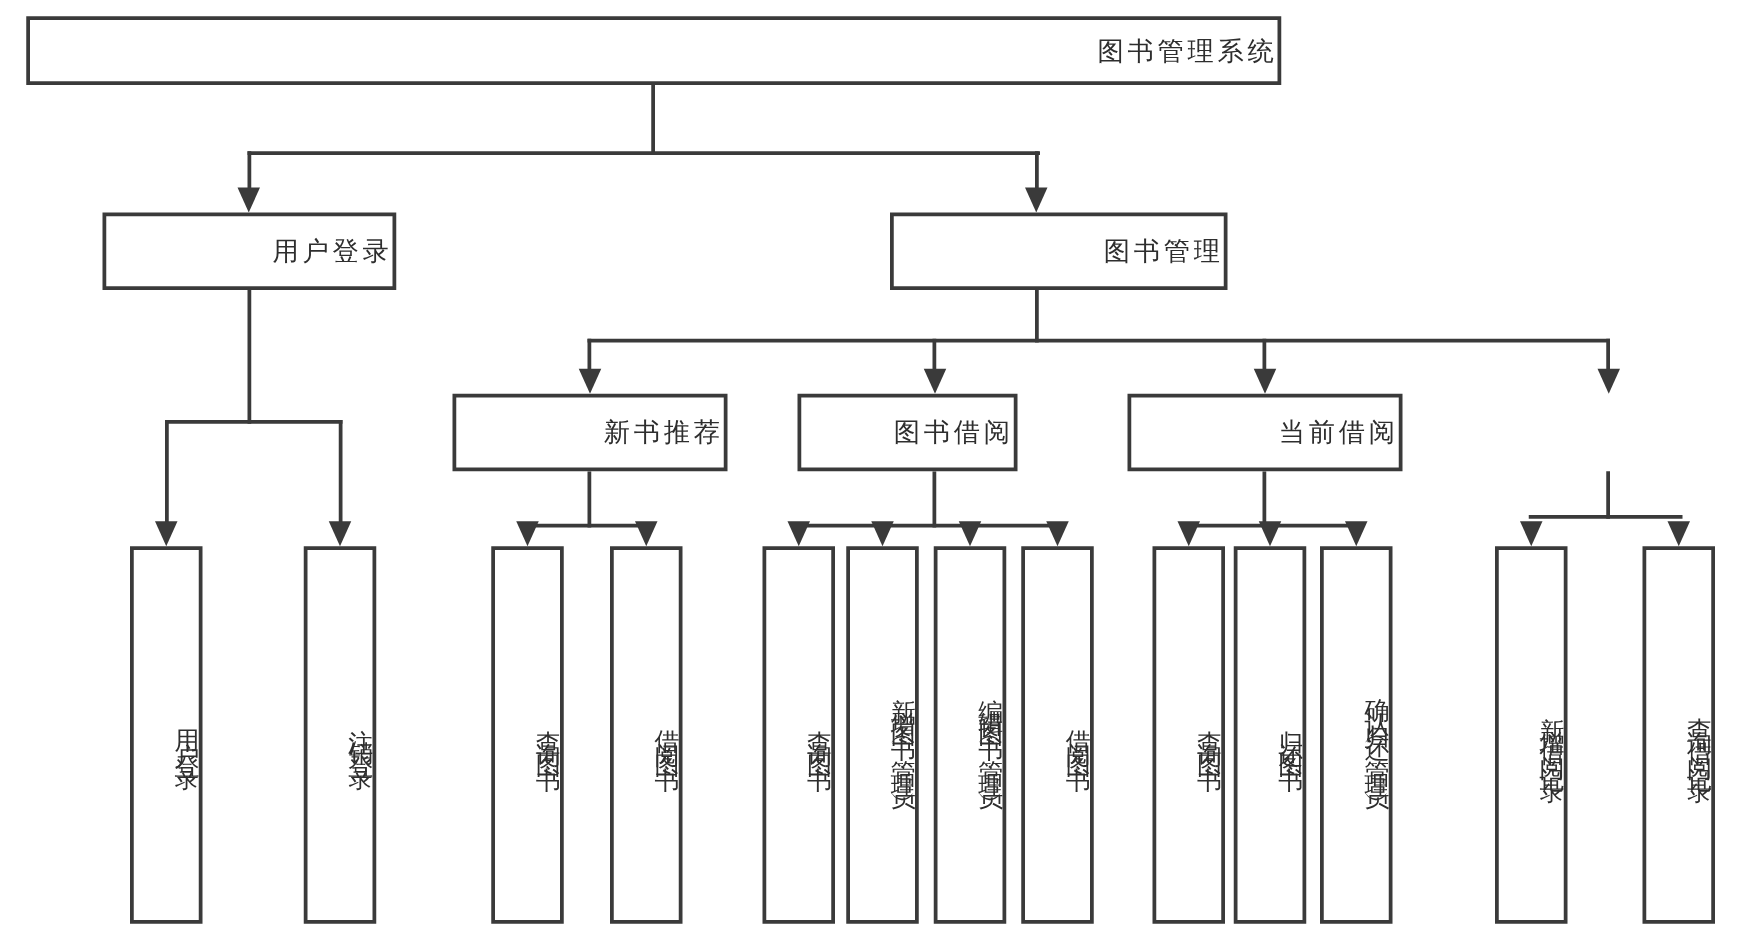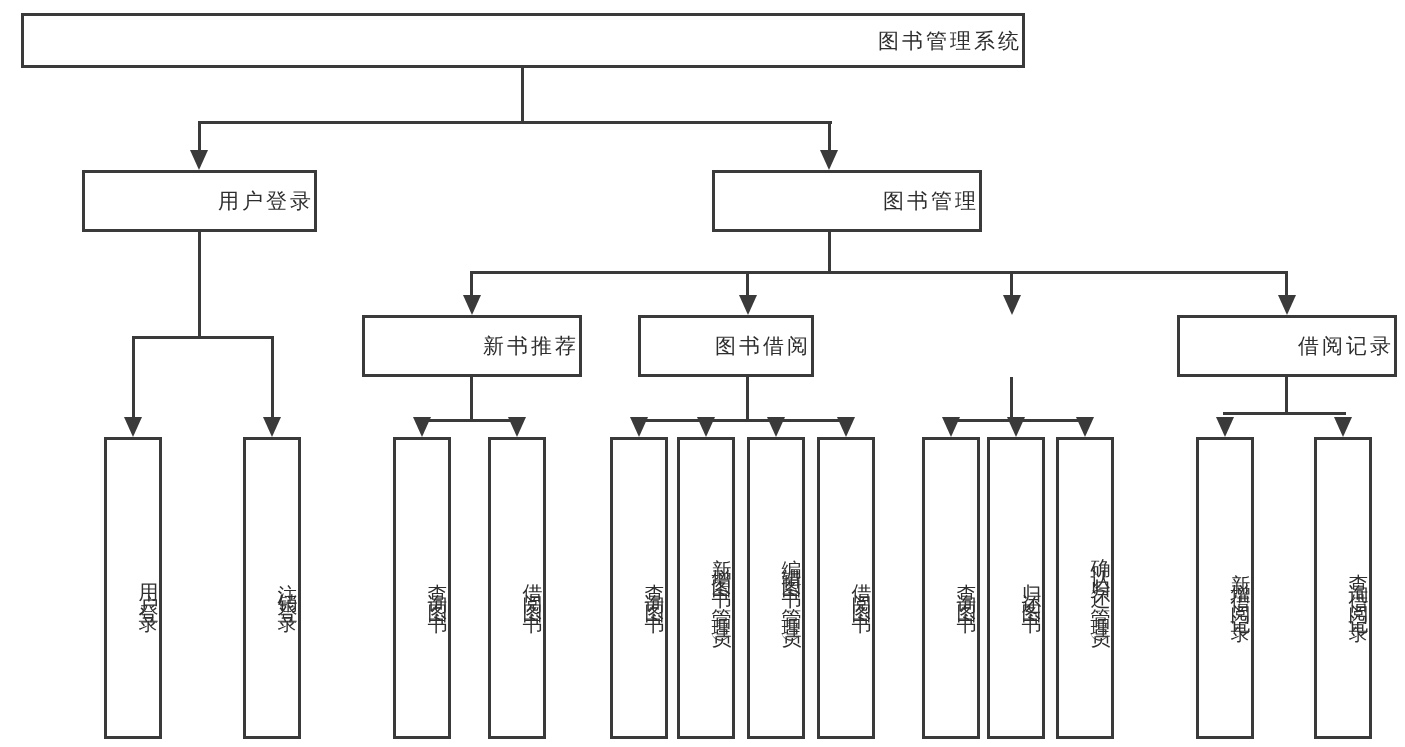--- a/index.html
+++ b/index.html
@@ -87,6 +87,9 @@
   <div class="node" style="left:638px;top:315px;width:176px;height:62px">
     <span class="hlabel">图书借阅</span>
   </div>
+  <div class="node" style="left:902px;top:315px;width:220px;height:62px">
+    <span class="hlabel">当前借阅</span>
+  </div>
   <div class="node" style="left:1177px;top:315px;width:220px;height:62px">
     <span class="hlabel">借阅记录</span>
   </div>

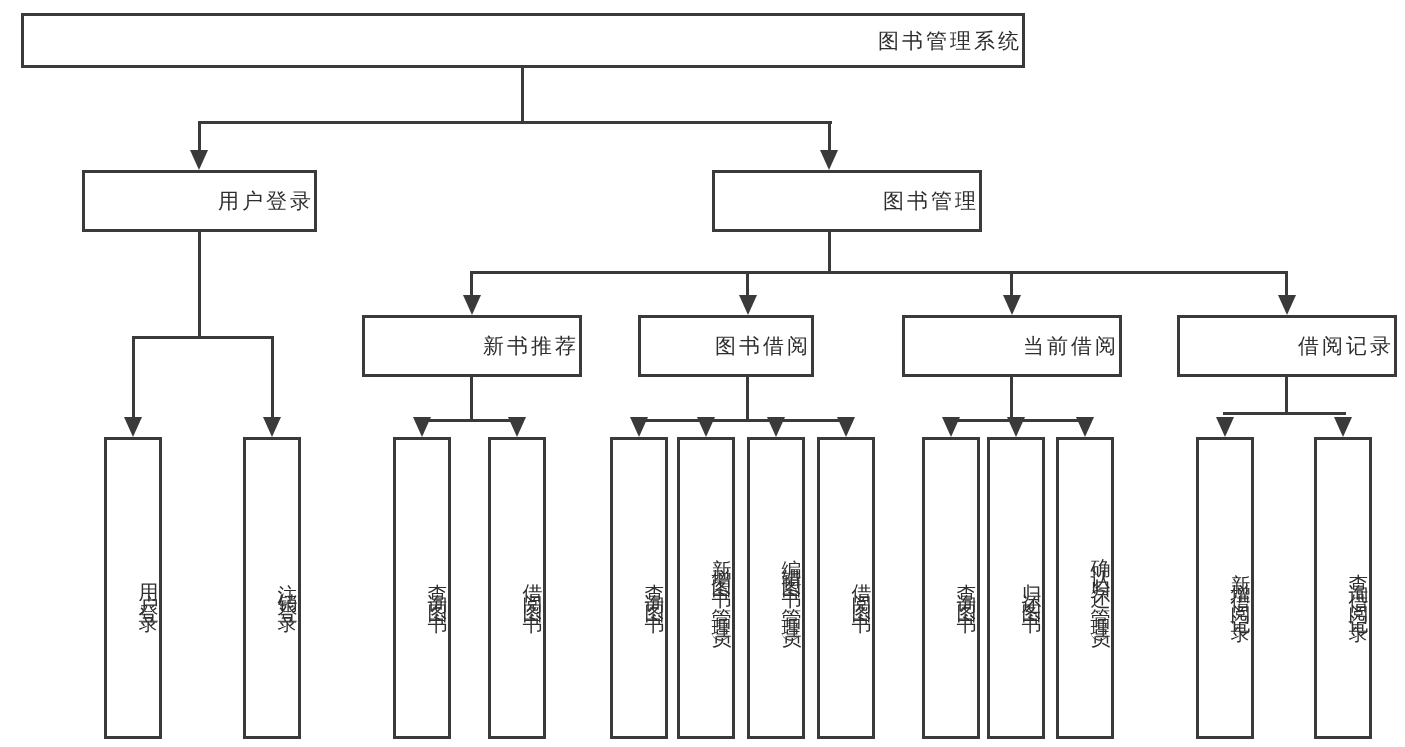--- a/index.html
+++ b/index.html
@@ -90,9 +90,6 @@
   <div class="node" style="left:902px;top:315px;width:220px;height:62px">
     <span class="hlabel">当前借阅</span>
   </div>
-  <div class="node" style="left:1177px;top:315px;width:220px;height:62px">
-    <span class="hlabel">借阅记录</span>
-  </div>
 
   <div class="line" style="left:470px;top:377px;width:3px;height:45px"></div>
   <div class="line" style="left:421px;top:419px;width:99px;height:3px"></div>

